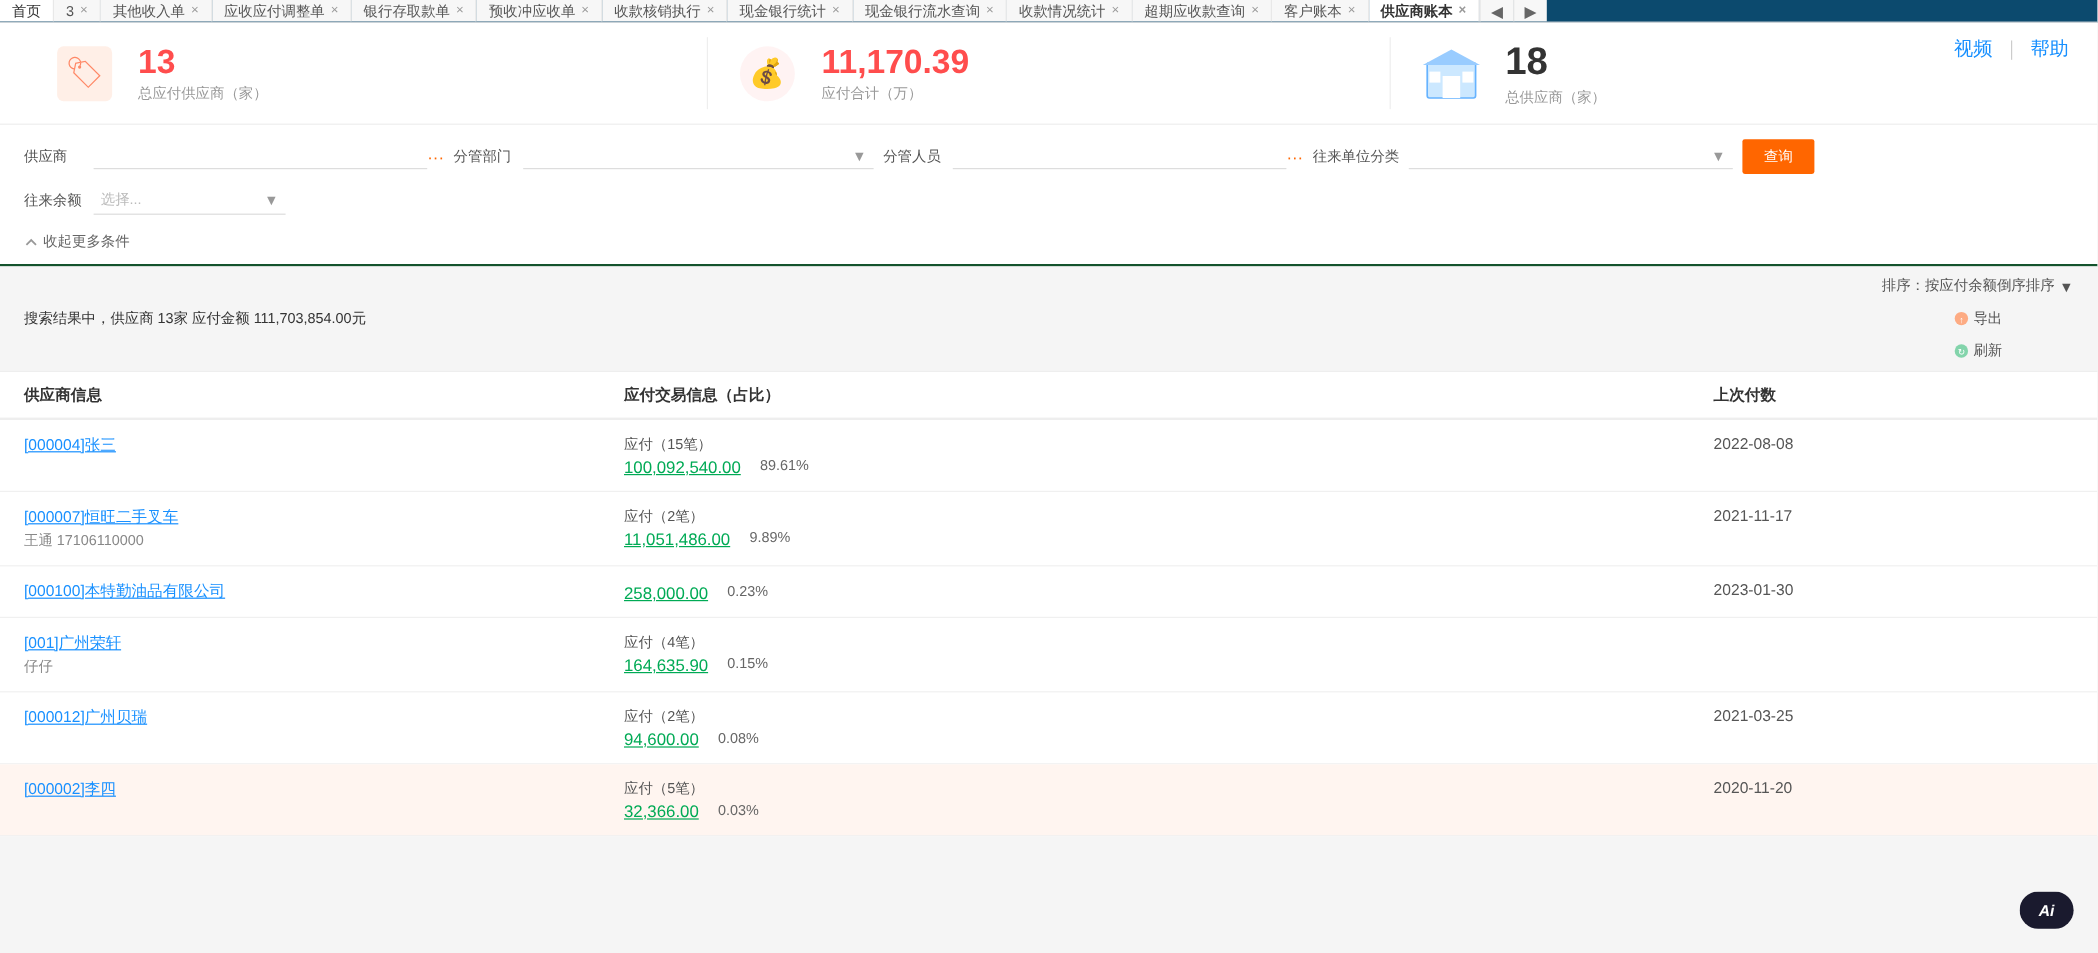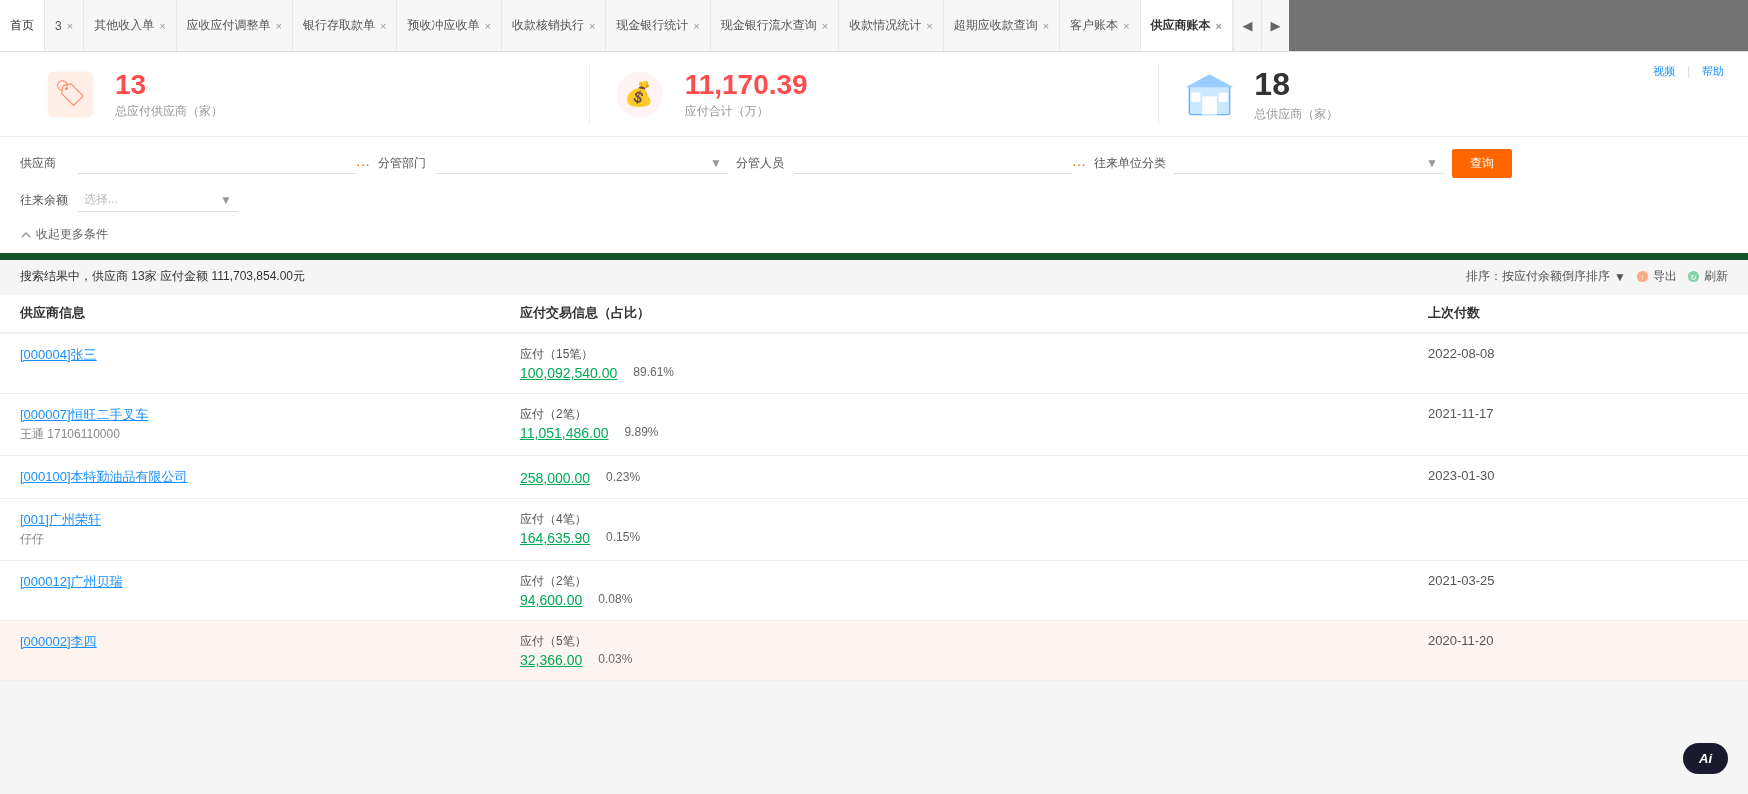--- a/index.html
+++ b/index.html
@@ -7,8 +7,8 @@
 
     
     .top-nav {
-      display: flex; align-items: center; background: #737373; border-bottom: 1px solid #e0e0e0;
-      height: 52px; overflow: hidden;
+      display: flex; align-items: center; background: #0c4a6e; border-bottom: 1px solid #e0e0e0;
+      height: 19px; overflow: hidden;
     }
     .nav-tab {
       display: flex; align-items: center; padding: 0 10px; height: 100%; white-space: nowrap;

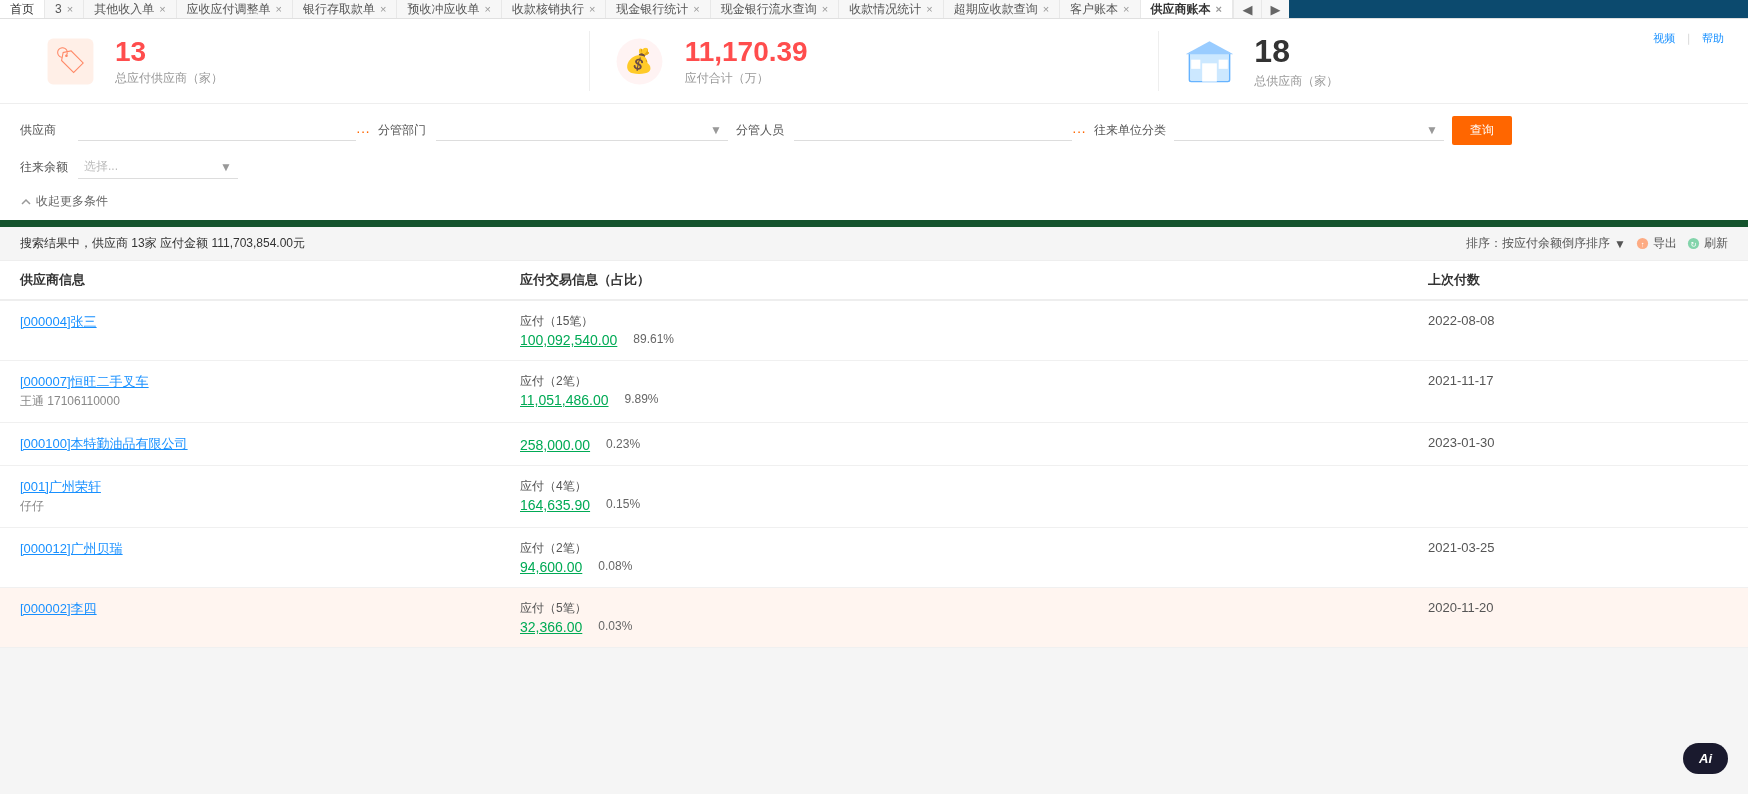--- a/index.html
+++ b/index.html
@@ -36,7 +36,7 @@
 
     .top-right-links {
       position: absolute; right: 20px; top: 12px; display: flex; align-items: center;
-      font-size: 11px; color: #555;
+      font-size: 16px; color: #555;
     }
     .top-right-links span { margin: 0 4px; color: #ccc; }
 

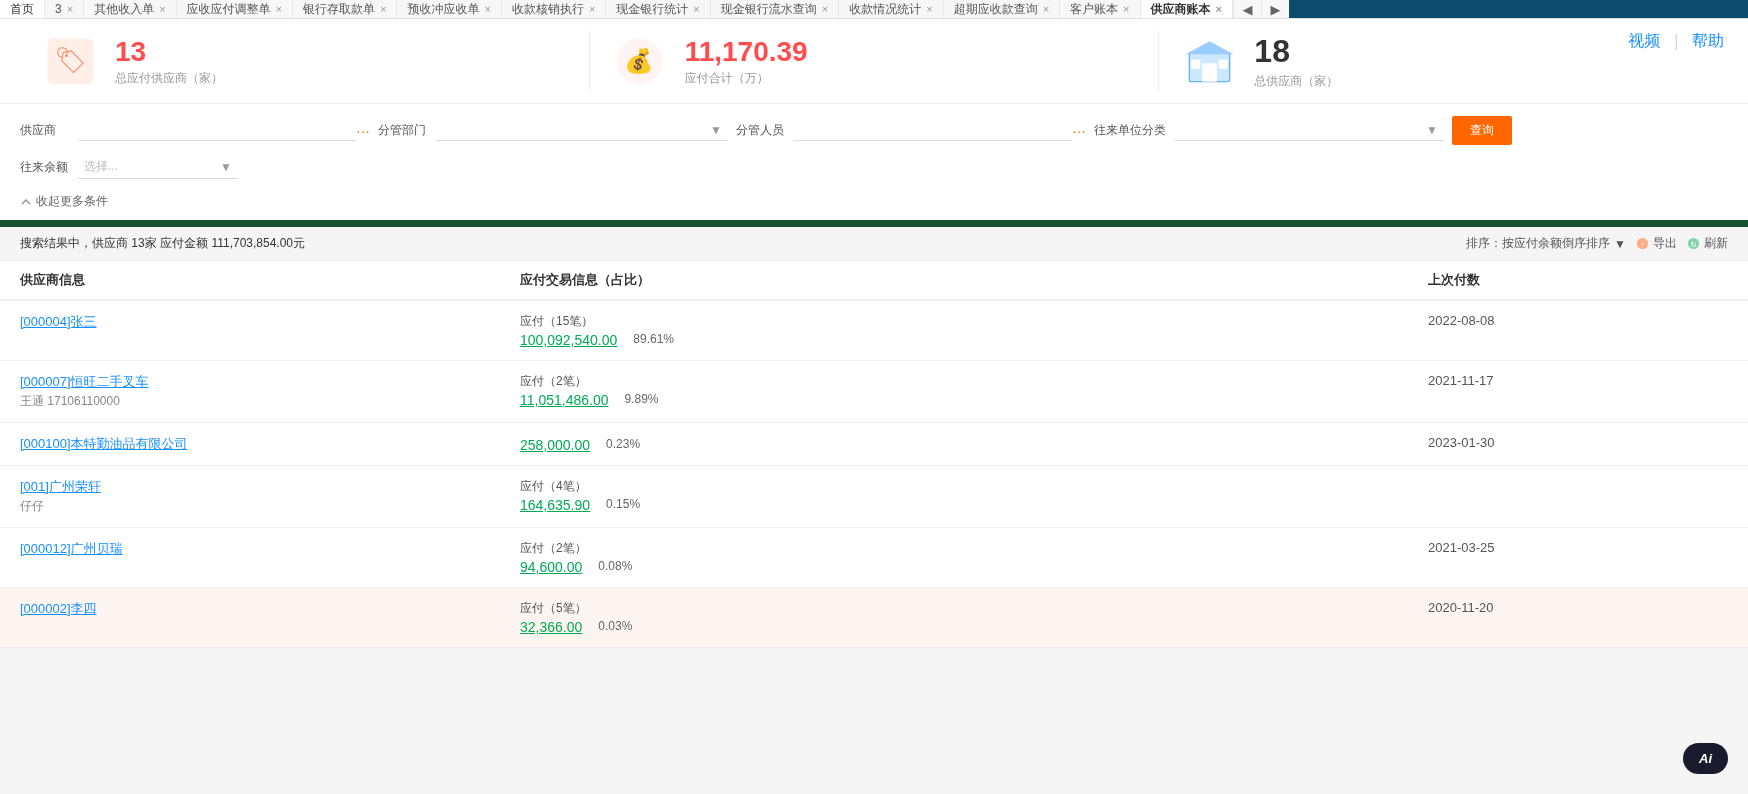--- a/index.html
+++ b/index.html
@@ -42,7 +42,7 @@
 
     
     .filter-area {
-      background: #fff; padding: 12px 20px 6px 20px; border-bottom: 7px solid #14532d;
+      background: #fff; padding: 12px 20px 6px 20px; border-bottom: 2px solid #14532d;
     }
     .filter-row { display: flex; align-items: center; margin-bottom: 10px; flex-wrap: wrap; gap: 8px; }
     .filter-item { display: flex; align-items: center; flex: 1; min-width: 180px; max-width: 350px; }

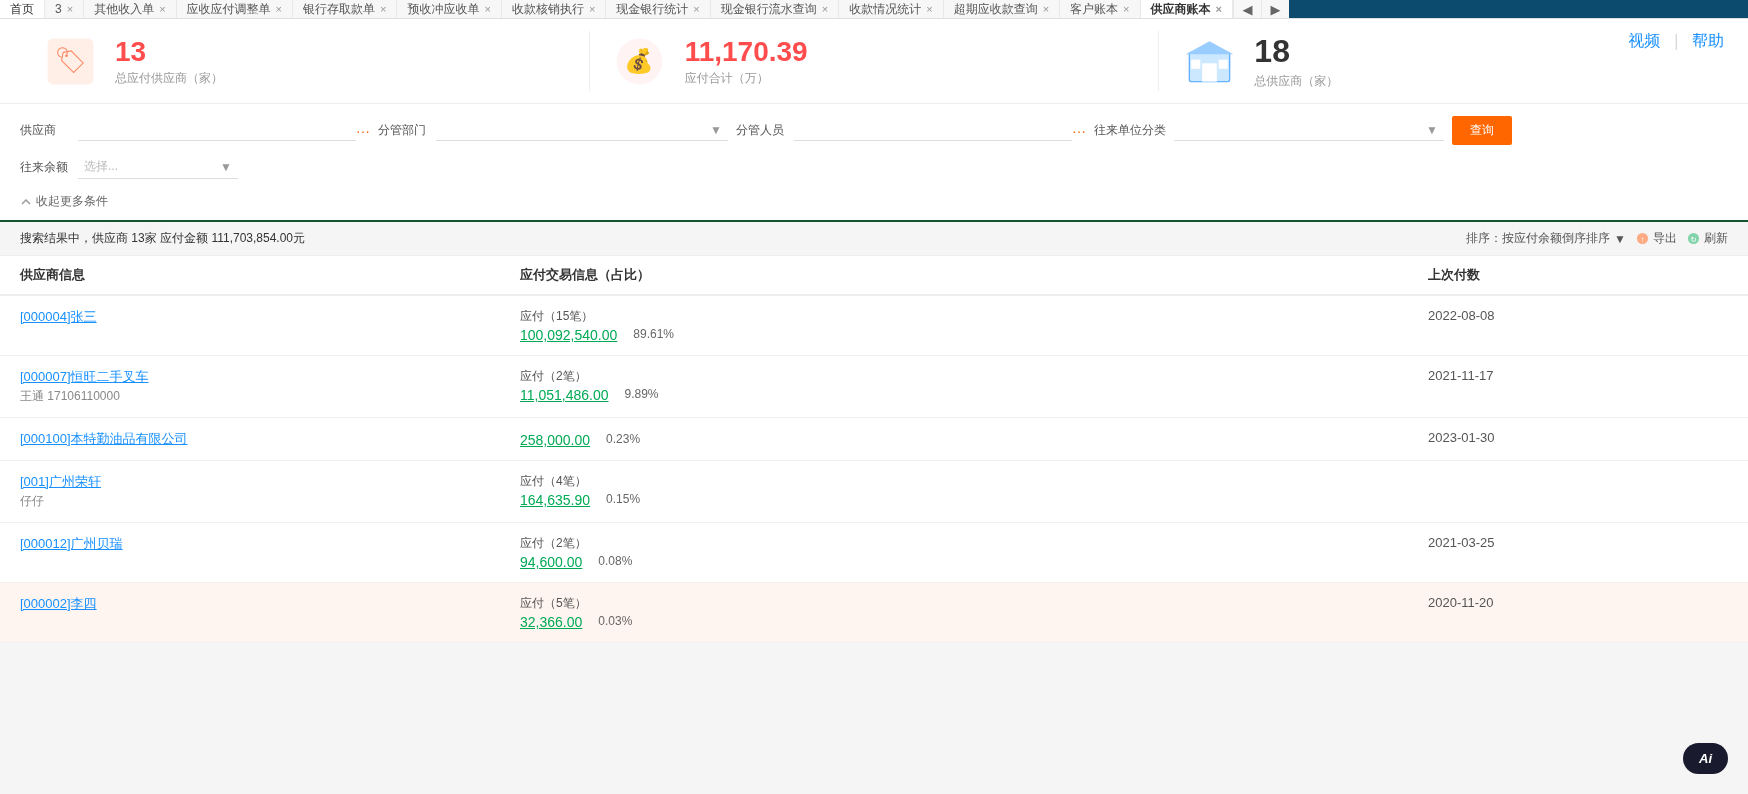--- a/index.html
+++ b/index.html
@@ -75,7 +75,7 @@
     }
     .results-info { font-size: 12px; color: #555; }
     .results-info span { color: #333; font-weight: 500; }
-    .results-actions { display: flex; align-items: center; gap: 10px; font-size: 12px; color: #555; }
+    .results-actions { display: flex; align-items: center; gap: 10px; font-size: 12px; color: #555; flex-direction: column; }
     .sort-btn { display: flex; align-items: center; gap: 4px; cursor: pointer; }
     .action-btn { display: flex; align-items: center; gap: 4px; cursor: pointer; color: #555; }
     .action-btn svg { width: 14px; height: 14px; }

